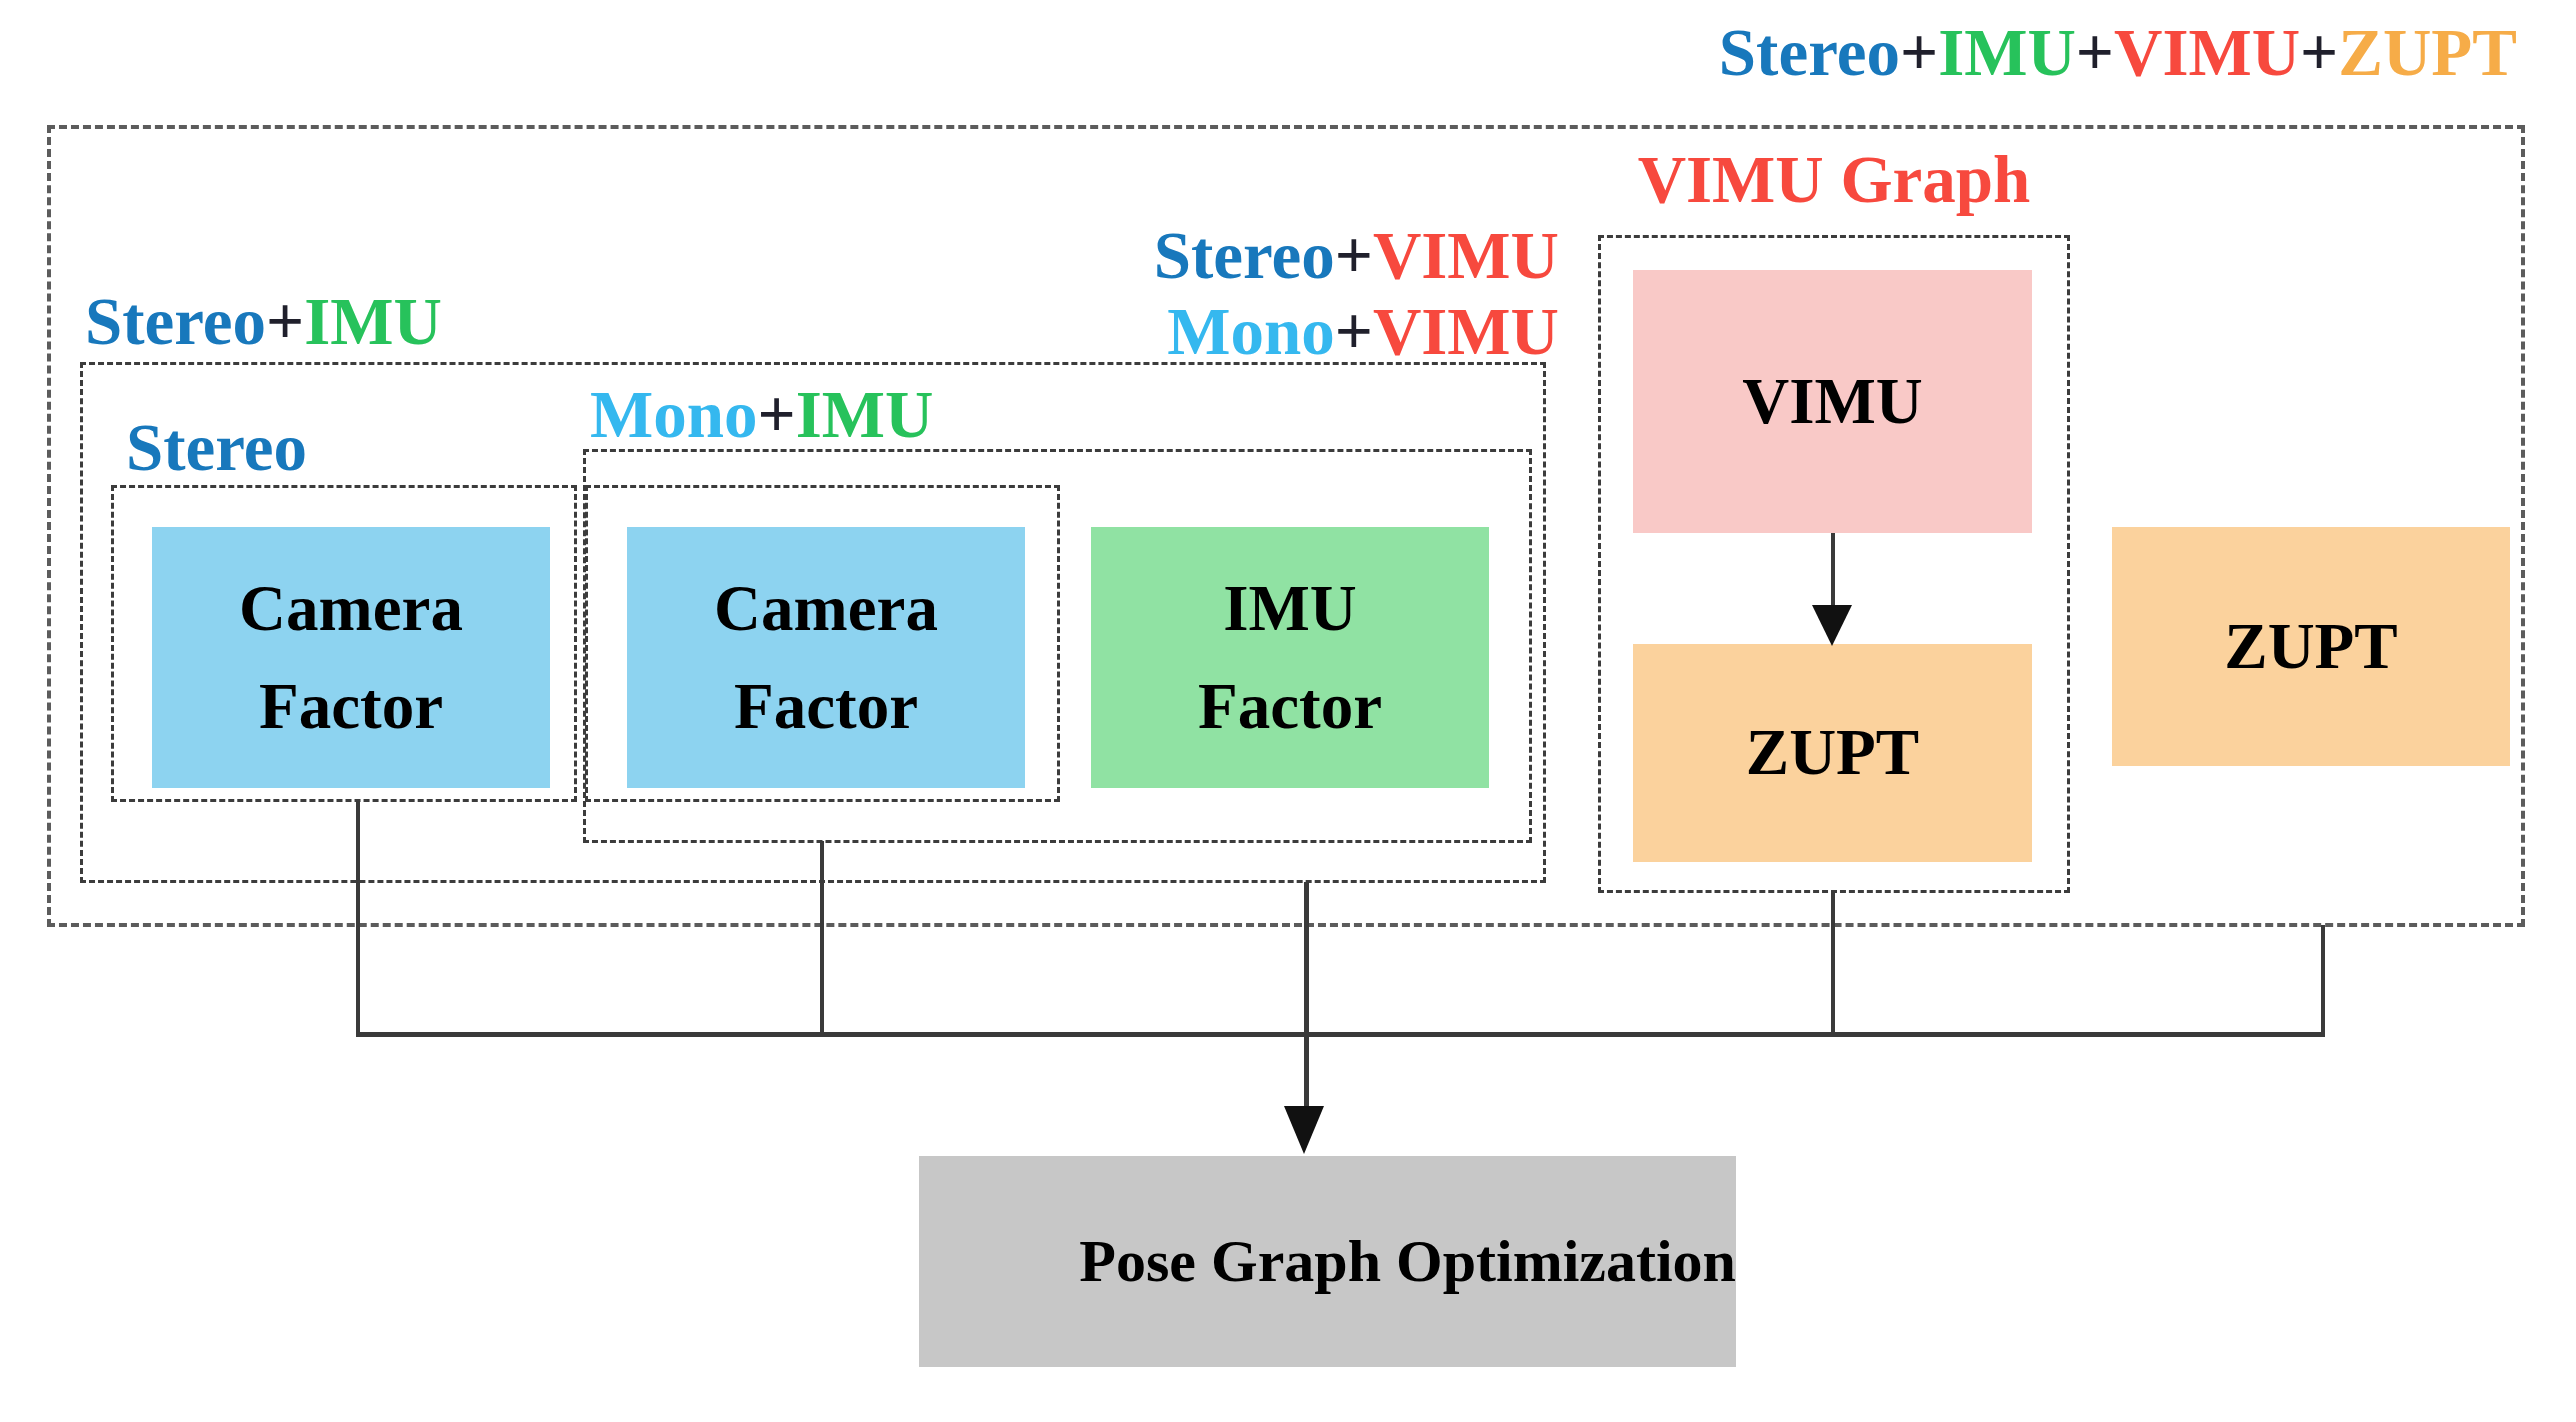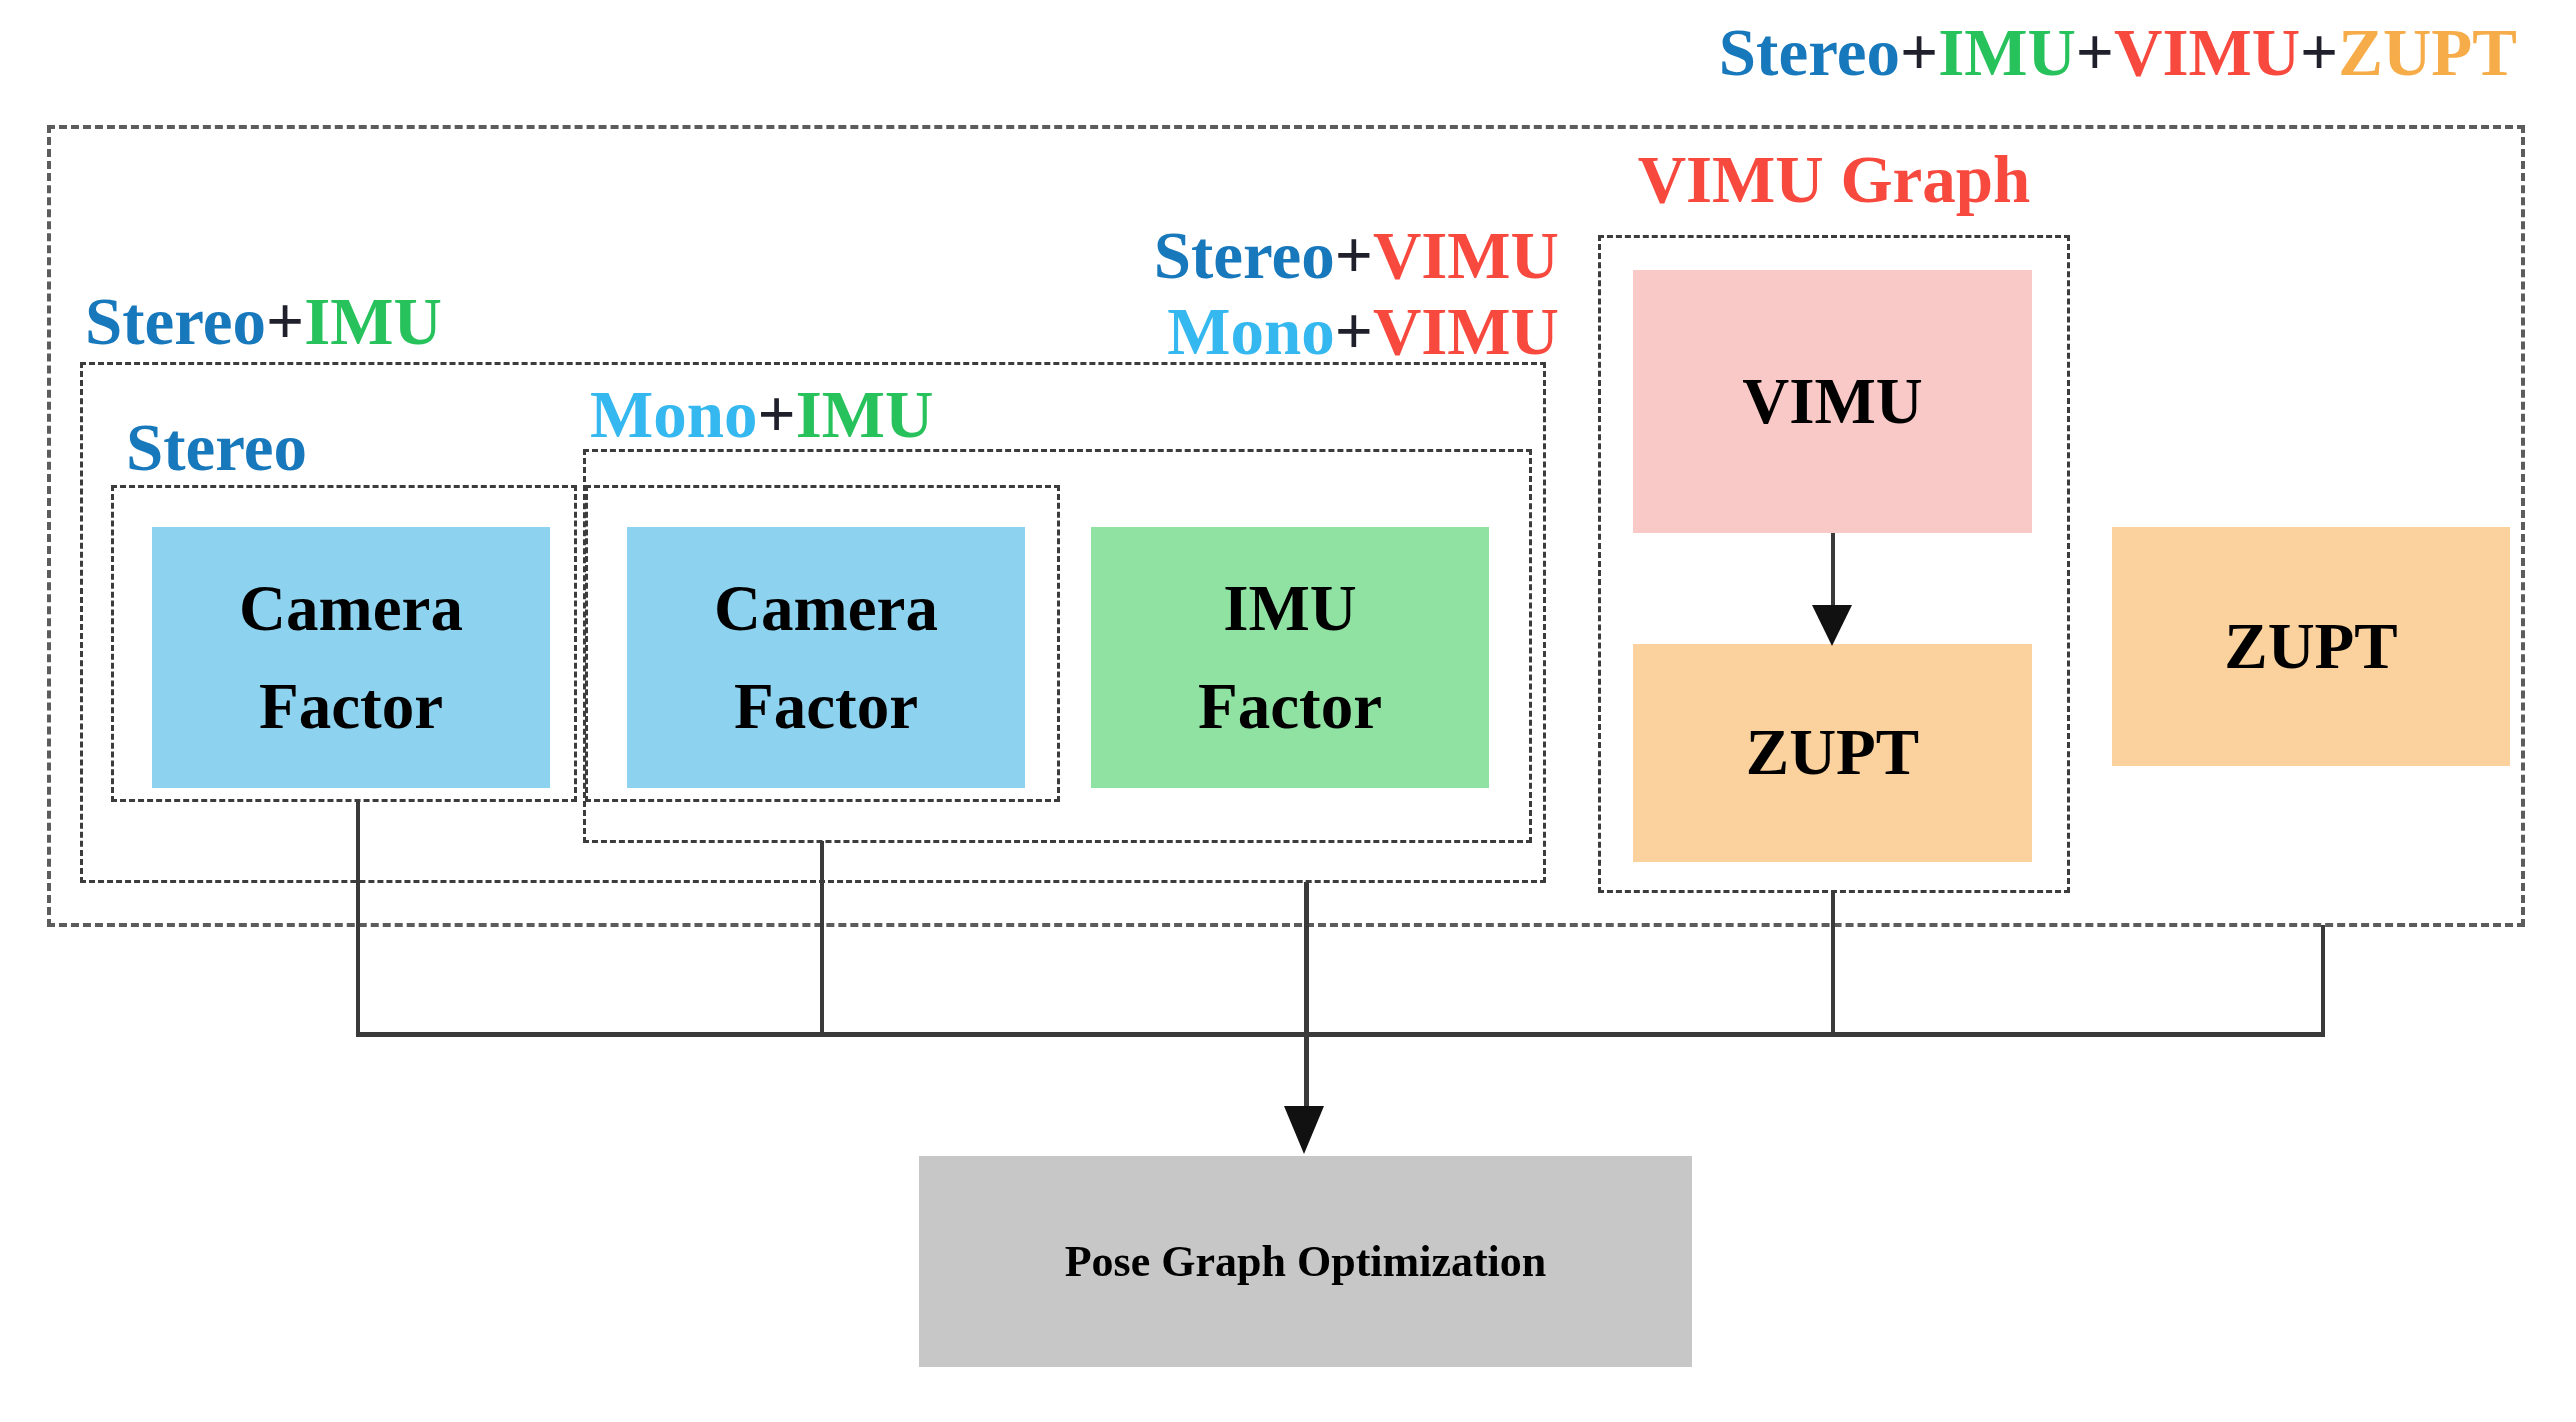--- a/index.html
+++ b/index.html
@@ -53,8 +53,8 @@
   }
   .pose{
     position:absolute;
-    display:flex;align-items:center;justify-content:center;
-    font-size:44px;color:#000000;text-align:center;
+    display:flex;align-items:center;justify-content:flex-end;
+    font-size:60px;color:#000000;text-align:center;padding-left:44px;
   }
 </style>
 </head>

